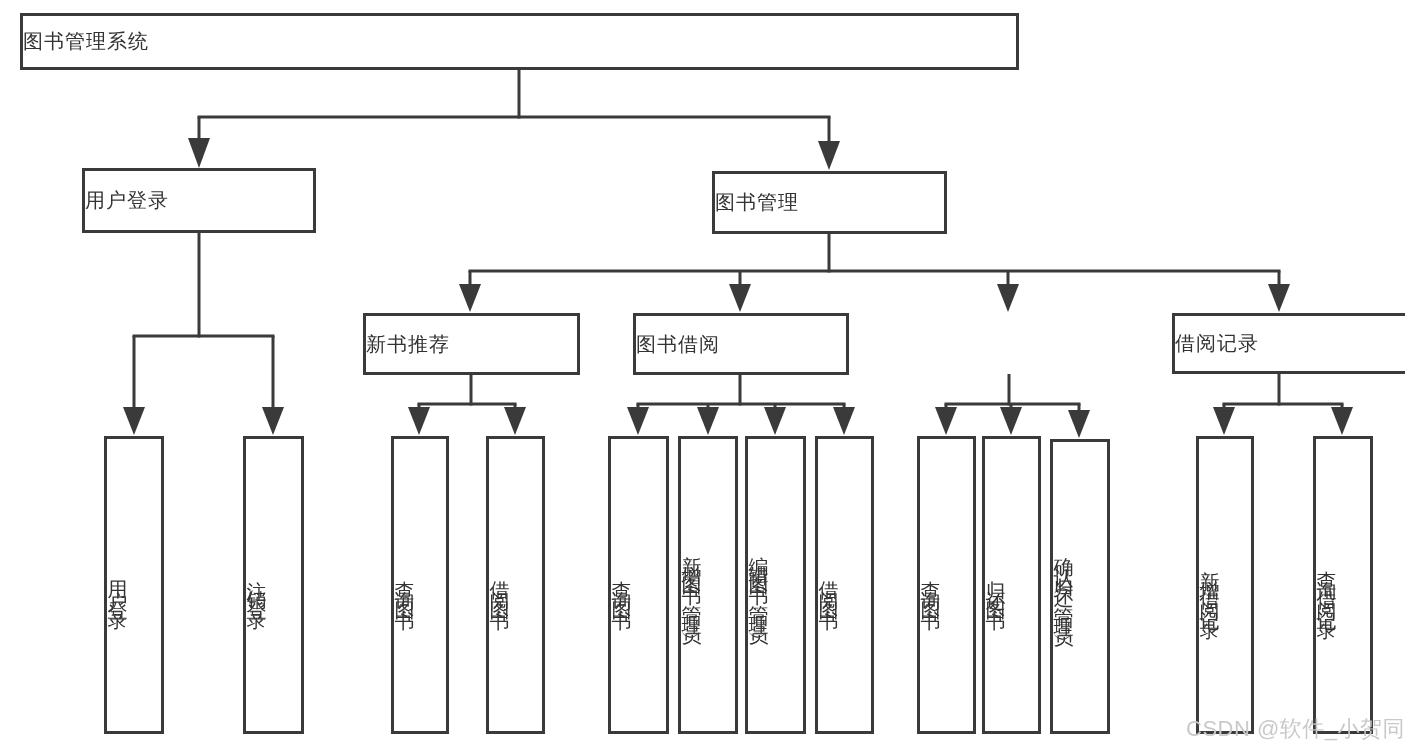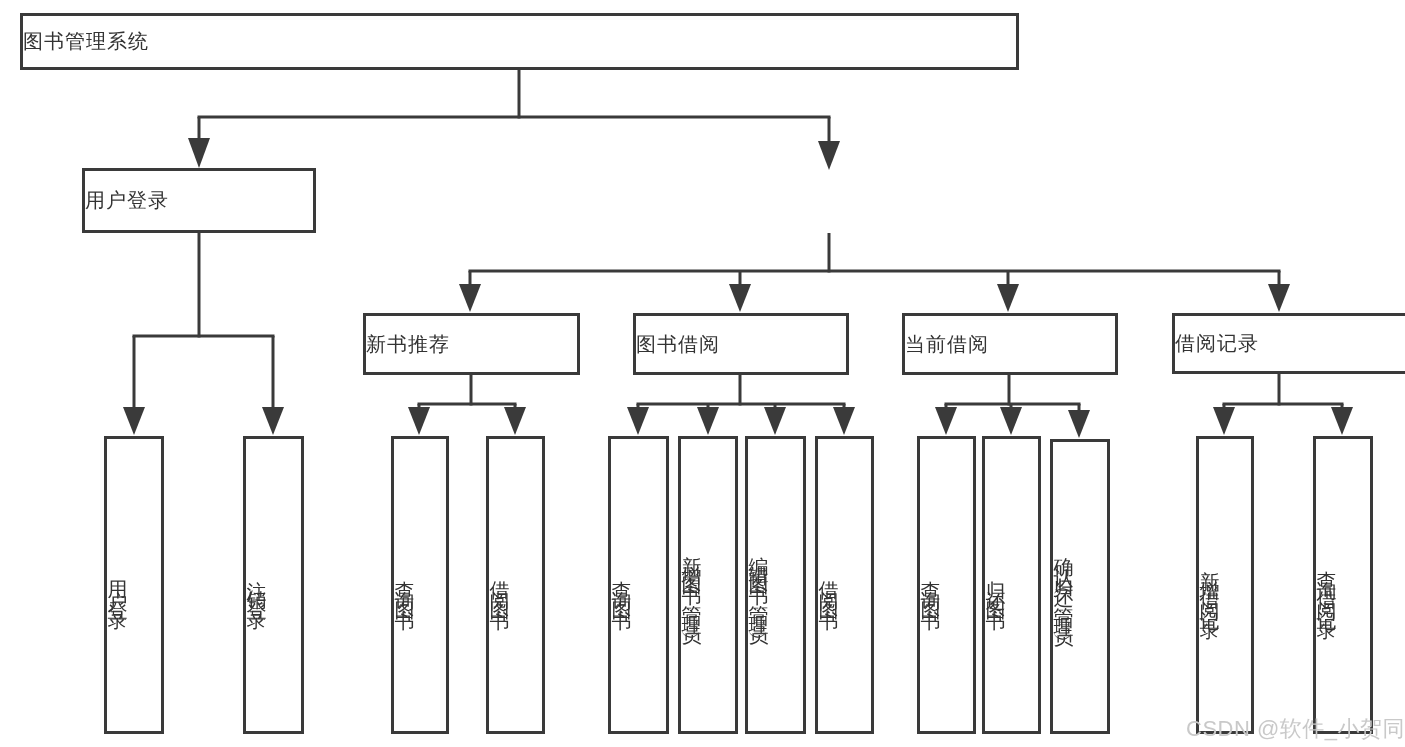--- a/index.html
+++ b/index.html
@@ -127,6 +127,9 @@
   <div class="node hnode" style="left:82px;top:168px;width:234px;height:65px;">
     <span>用户登录</span>
   </div>
+  <div class="node hnode" style="left:712px;top:171px;width:235px;height:63px;">
+    <span>图书管理</span>
+  </div>
 
   <div class="node hnode" style="left:363px;top:313px;width:217px;height:62px;">
     <span>新书推荐</span>

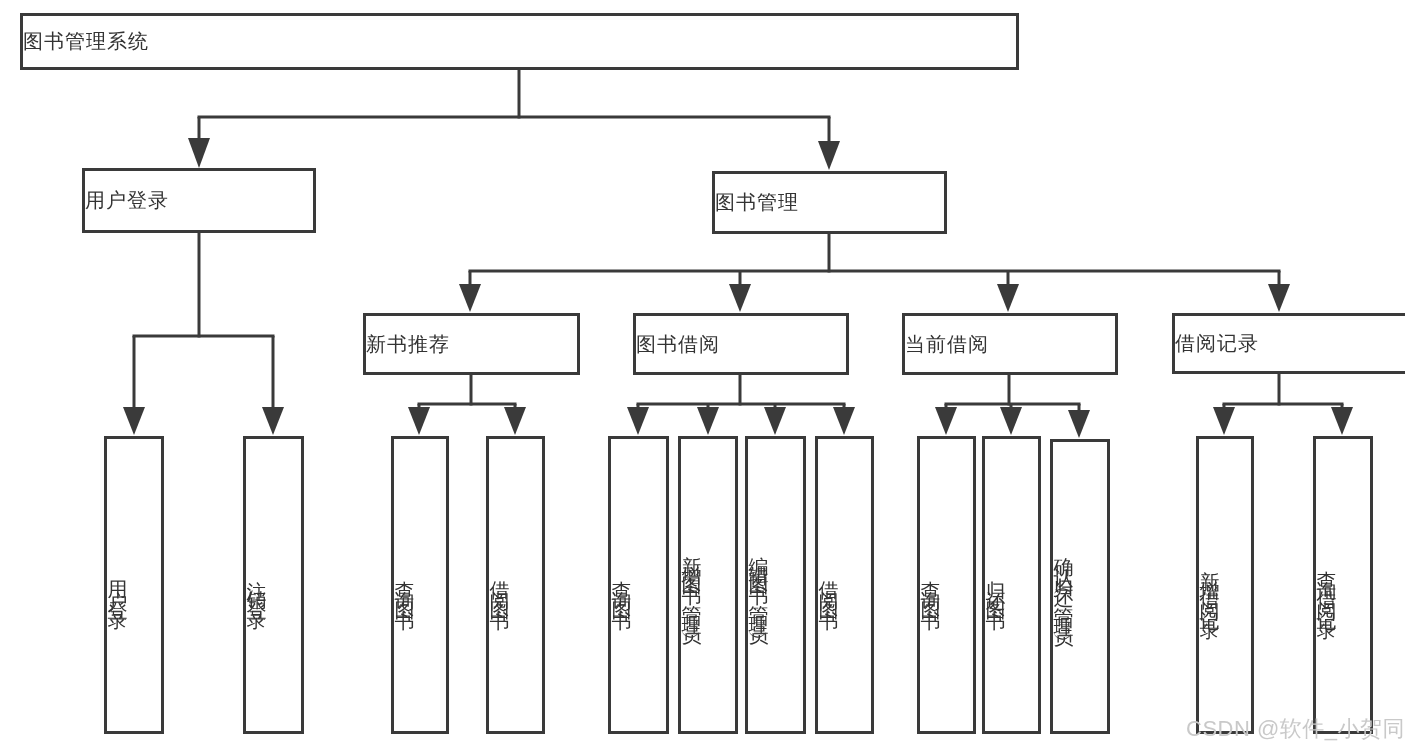--- a/index.html
+++ b/index.html
@@ -137,9 +137,6 @@
   <div class="node hnode" style="left:633px;top:313px;width:216px;height:62px;">
     <span>图书借阅</span>
   </div>
-  <div class="node hnode" style="left:902px;top:313px;width:216px;height:62px;">
-    <span>当前借阅</span>
-  </div>
   <div class="node hnode" style="left:1172px;top:313px;width:244px;height:61px;">
     <span>借阅记录</span>
   </div>

